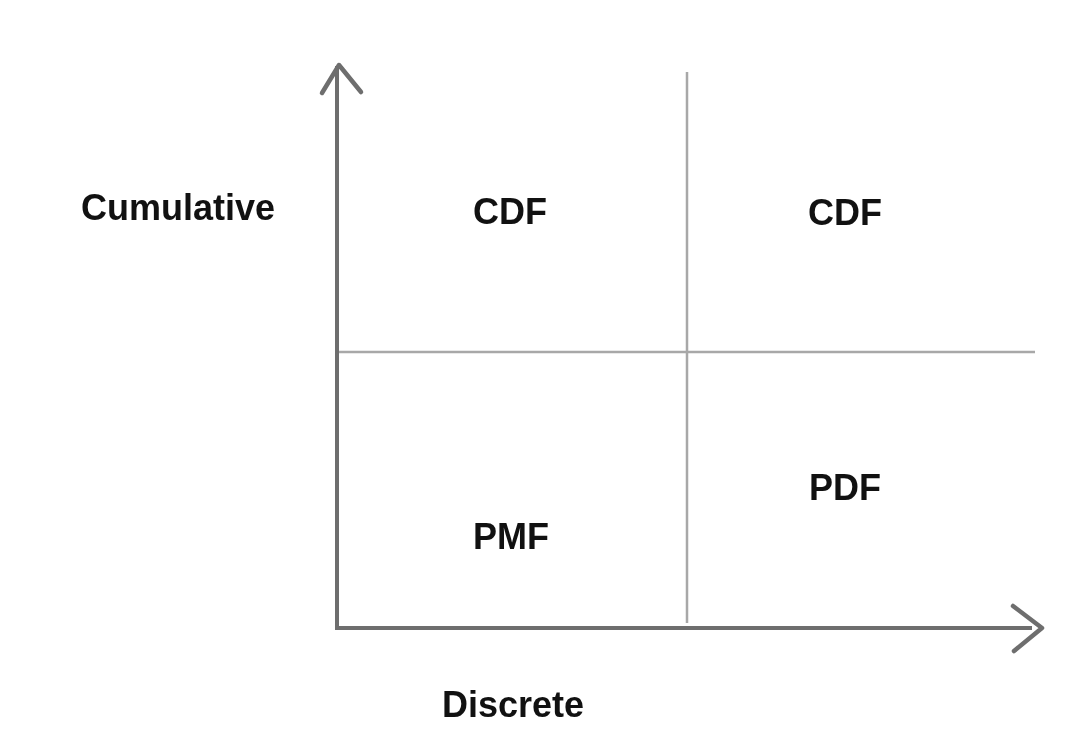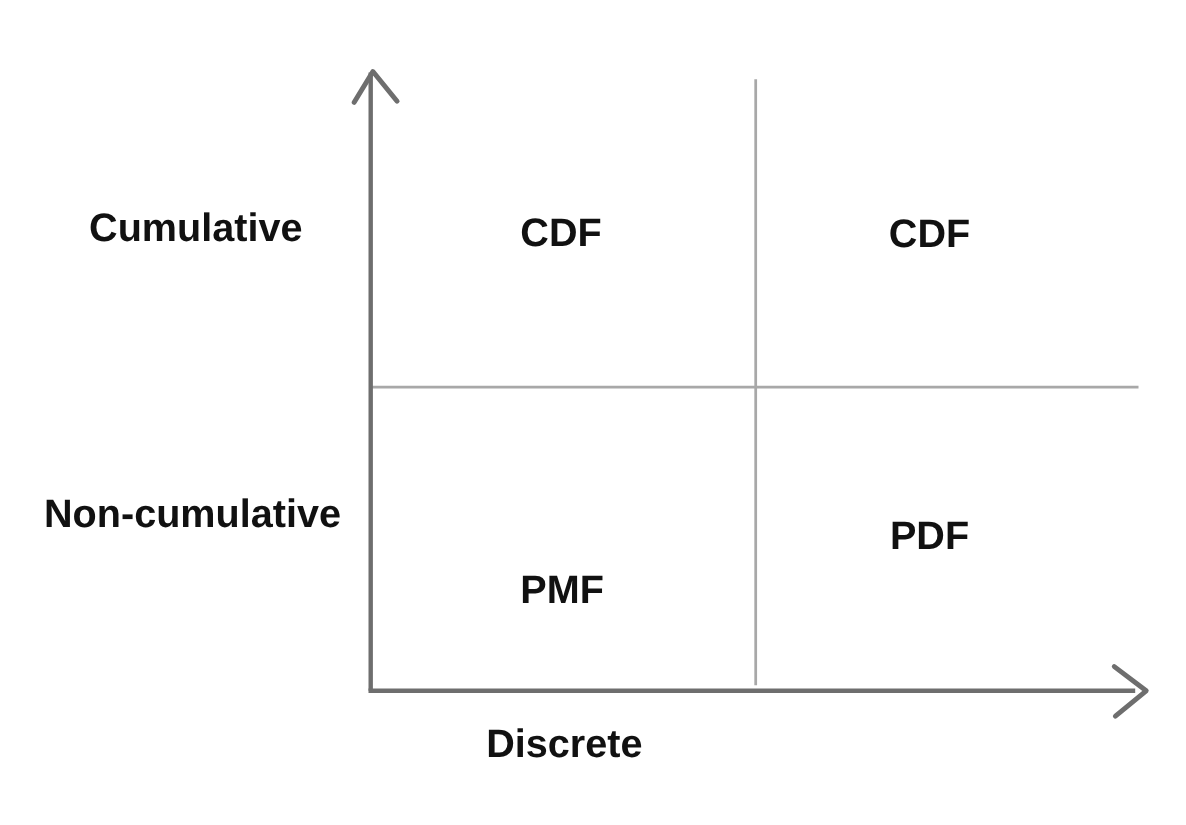--- a/index.html
+++ b/index.html
@@ -62,7 +62,6 @@
   </svg>
 
   <div class="lbl row-top">Cumulative</div>
-  <div class="lbl row-bottom">Non-cumulative</div>
 
   <div class="lbl q-top-left">
     <div>CDF</div>

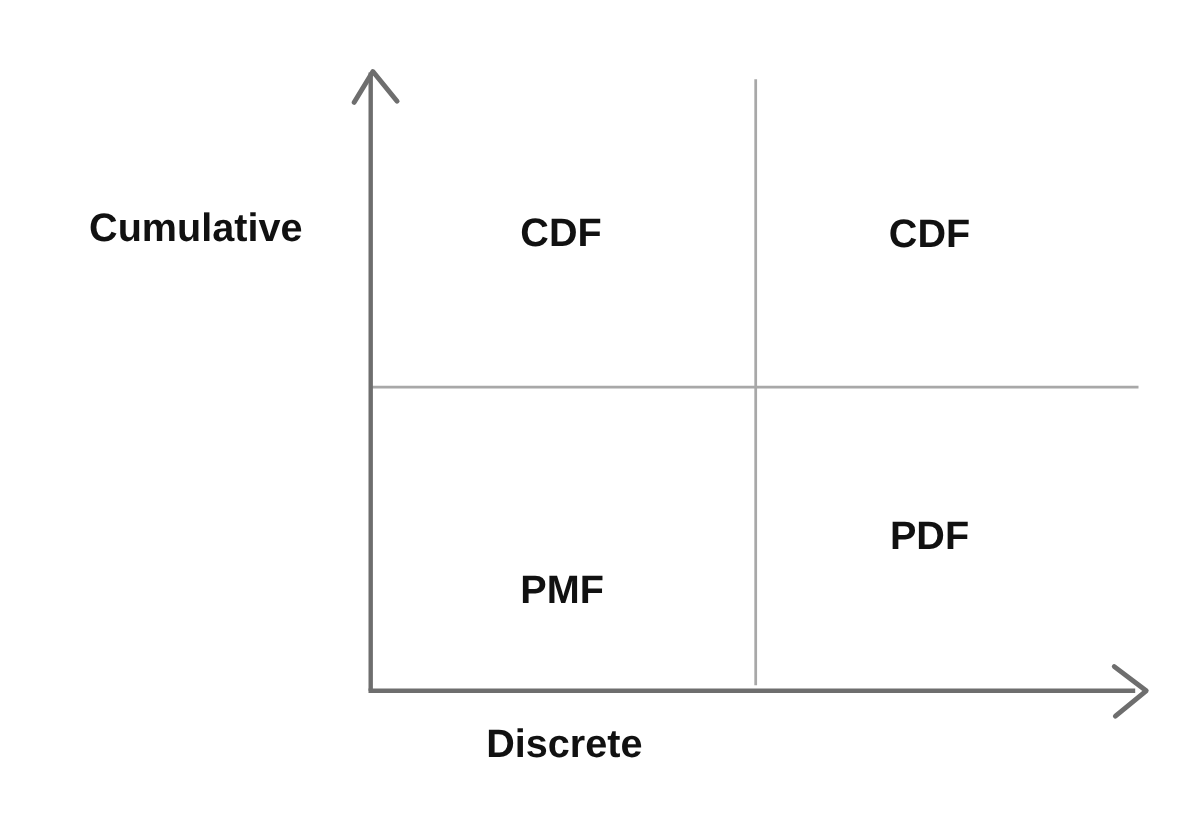--- a/index.html
+++ b/index.html
@@ -41,7 +41,7 @@
   .lbl.q-bottom-left  { left: 511px; top: 493px; margin-top: 43px; }
   .lbl.q-bottom-right { left: 845px; top: 487px; text-align: right; }
   
-  .lbl.col-left   { left: 513px; top: 676px; text-align: right; }
+  .lbl.col-left   { left: 513px; top: 704px; text-align: right; }
   .lbl.col-right  { left: 834px; top: 707px; }
 </style>
 </head>

